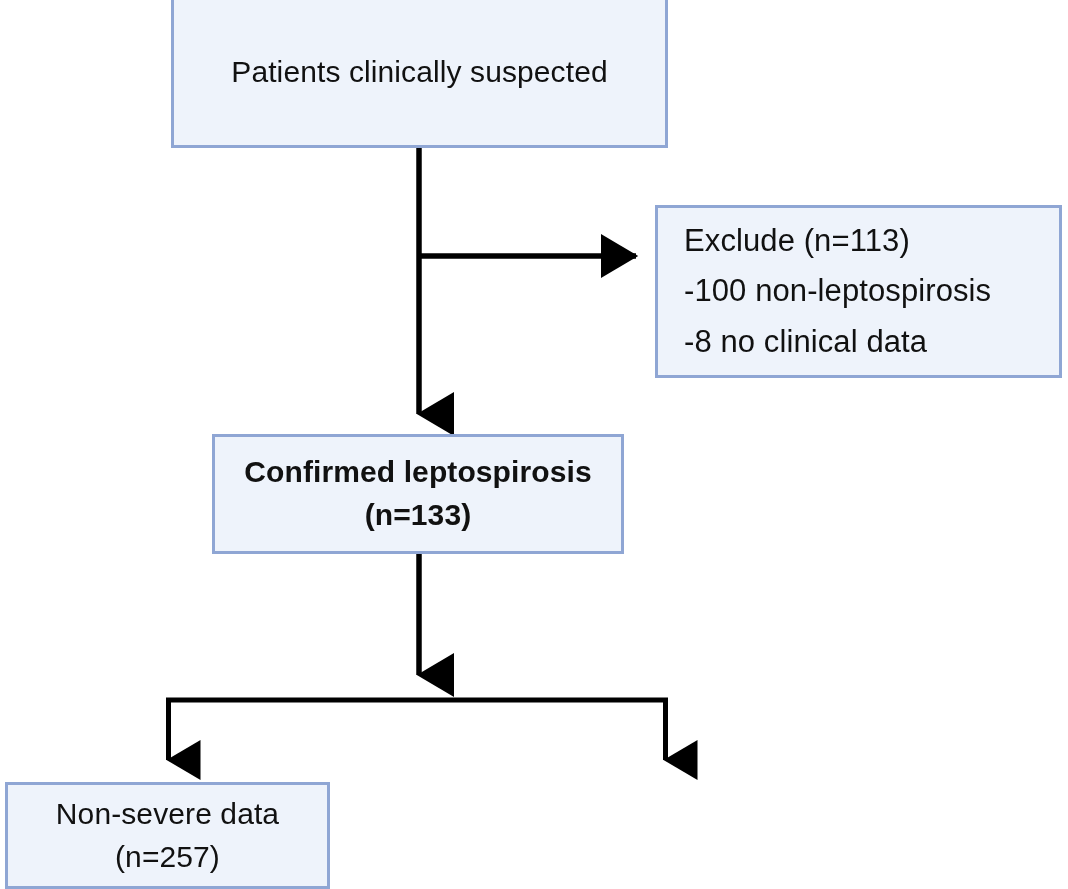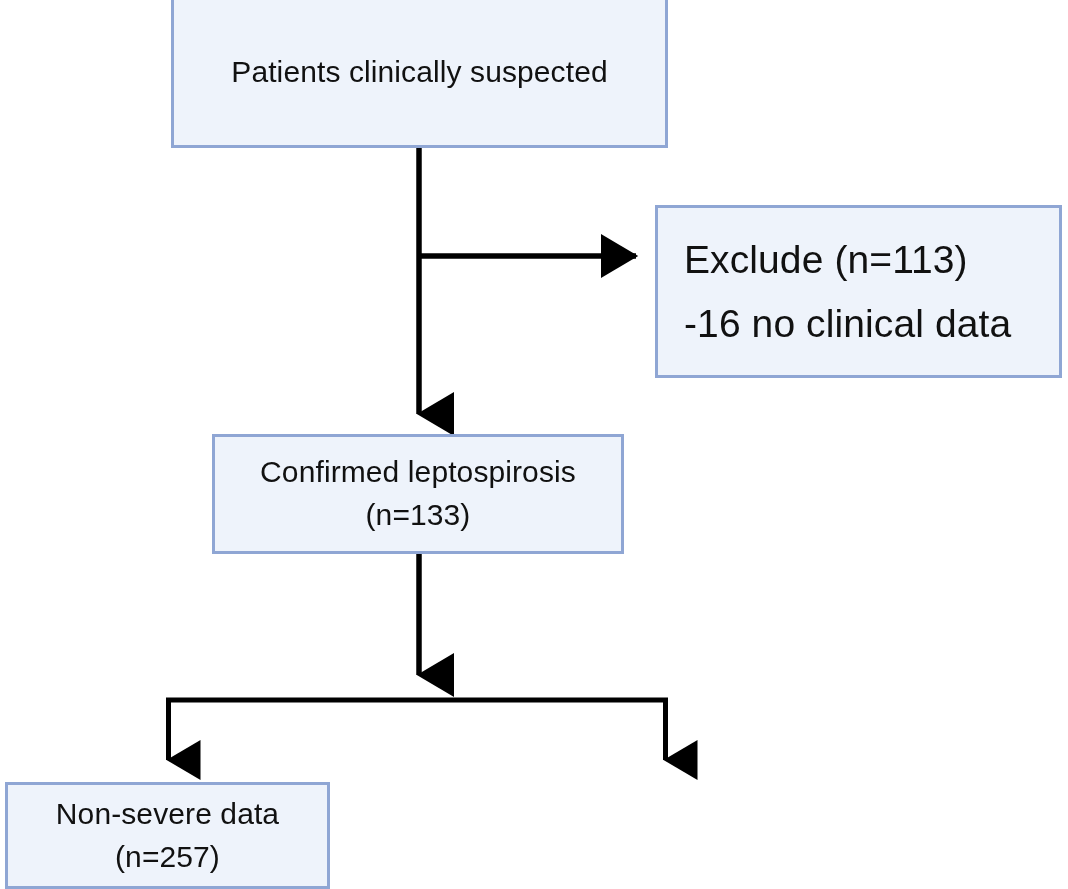--- a/index.html
+++ b/index.html
@@ -51,7 +51,7 @@
     top: 205px;
     width: 407px;
     height: 173px;
-    font-size: 39px;
+    font-size: 31px;
     line-height: 1.62;
   }
   #node-confirmed {

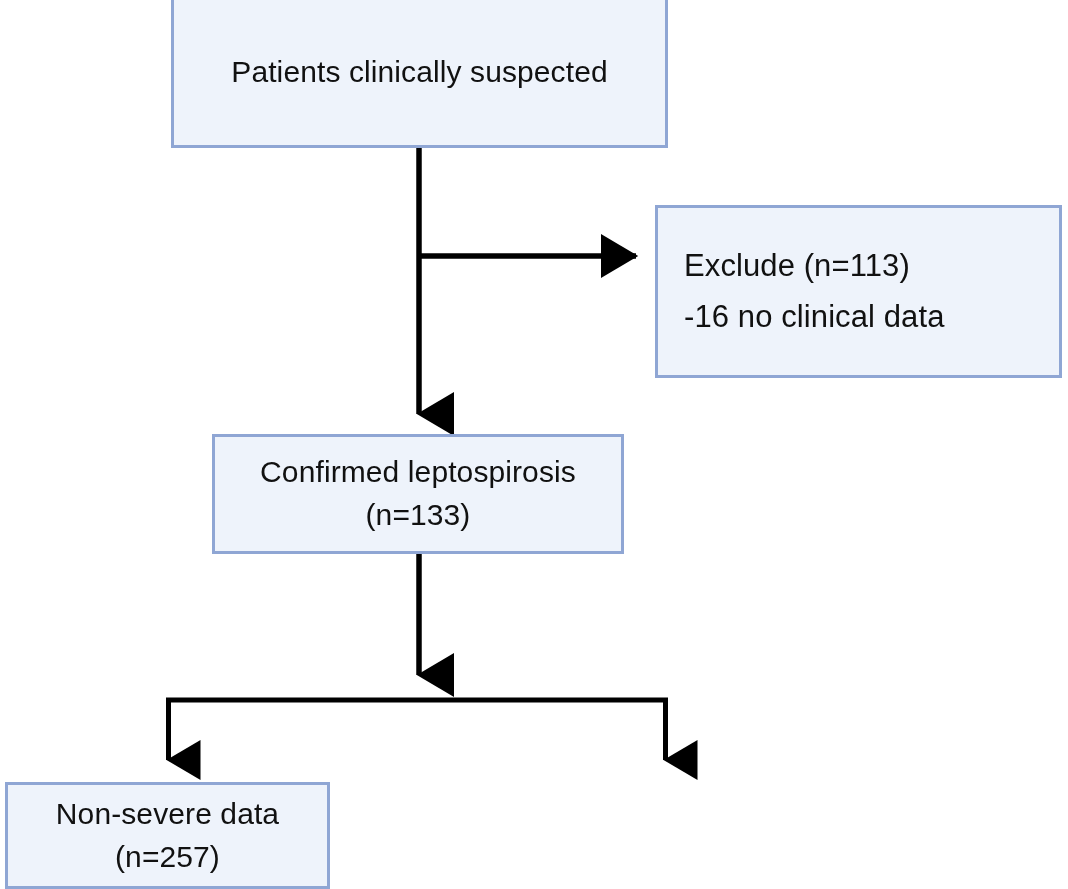--- a/index.html
+++ b/index.html
@@ -116,6 +116,7 @@
 
   <div class="node left-align" id="node-exclude">
     <span class="line">Exclude (n=113)</span>
+    <span class="line">-100 non-leptospirosis</span>
     <span class="line">-16 no clinical data</span>
   </div>
 

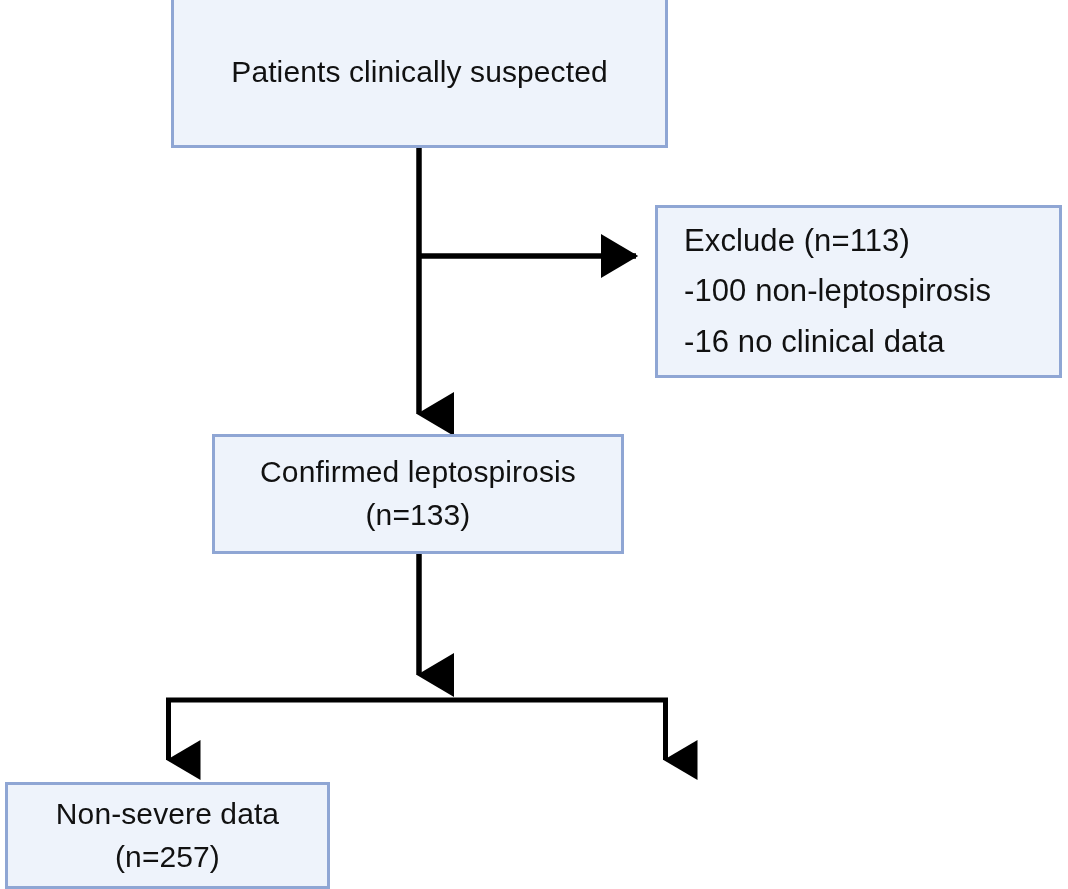--- a/index.html
+++ b/index.html
@@ -117,7 +117,7 @@
   <div class="node left-align" id="node-exclude">
     <span class="line">Exclude (n=113)</span>
     <span class="line">-100 non-leptospirosis</span>
-    <span class="line">-16 no clinical data</span>
+    <span class="line">-8 no clinical data</span>
   </div>
 
   <div class="node" id="node-confirmed">

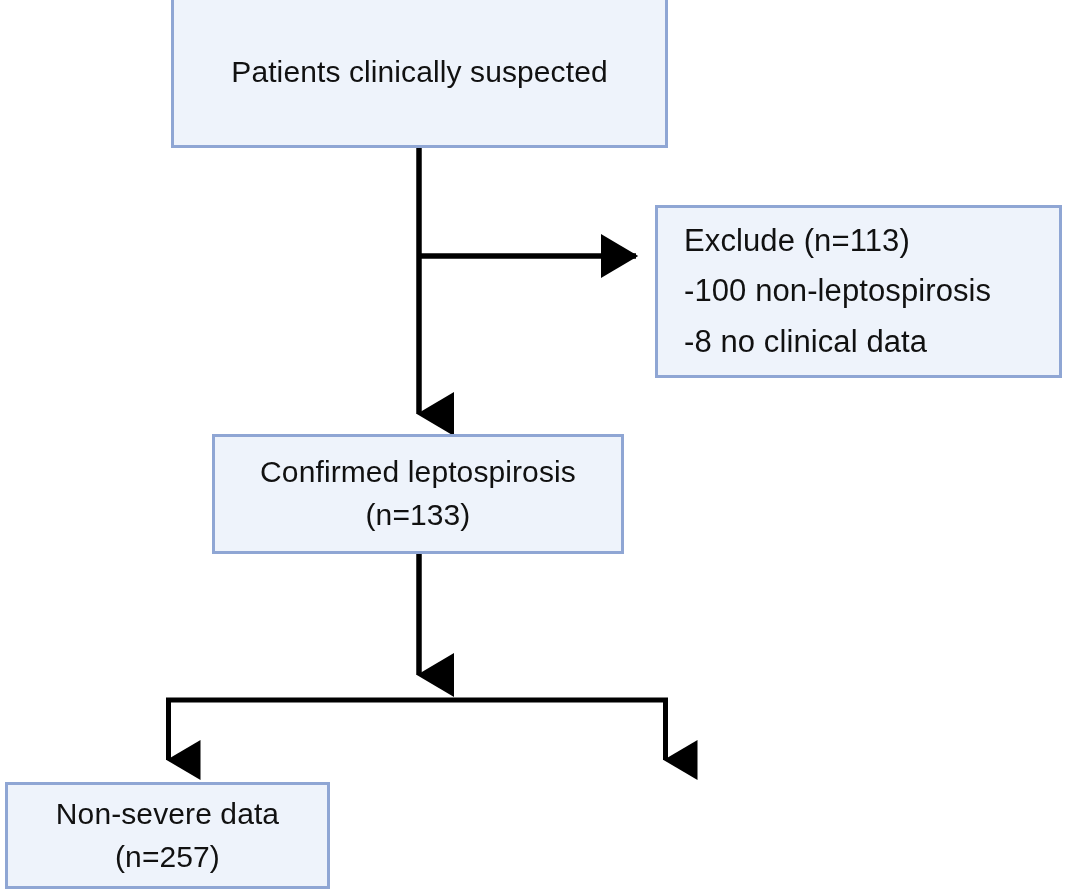--- a/index.html
+++ b/index.html
@@ -59,6 +59,7 @@
     top: 434px;
     width: 412px;
     height: 120px;
+    font-weight: bold;
   }
   #node-nonsevere {
     left: 5px;

